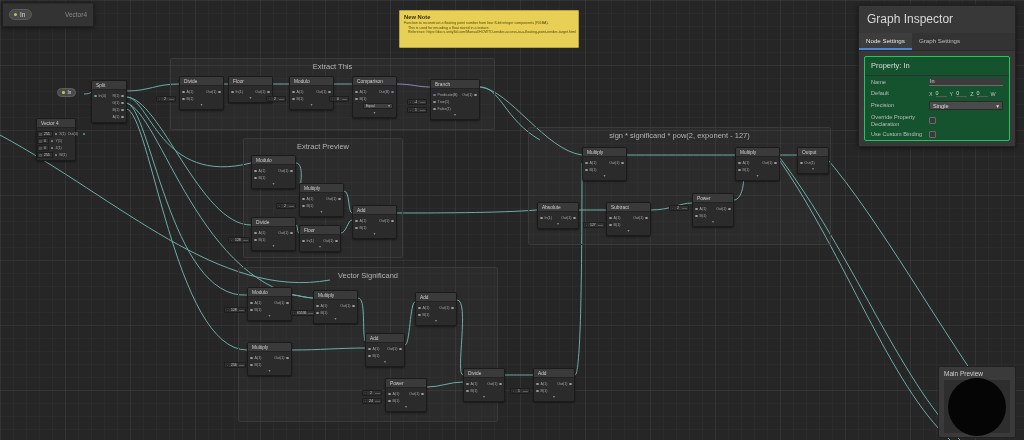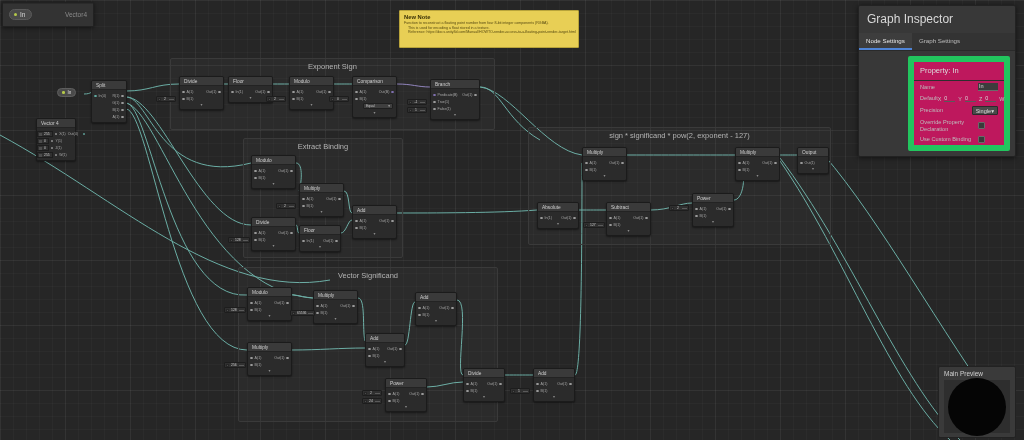--- a/index.html
+++ b/index.html
@@ -247,7 +247,7 @@
   </svg>
 
   <div class="group" style="left:170px;top:58px;width:325px;height:72px;">
-    <div class="group-title">Exponent Sign</div>
+    <div class="group-title">Extract This</div>
   </div>
   <div class="group" style="left:243px;top:138px;width:160px;height:120px;">
     <div class="group-title">Extract Binding</div>

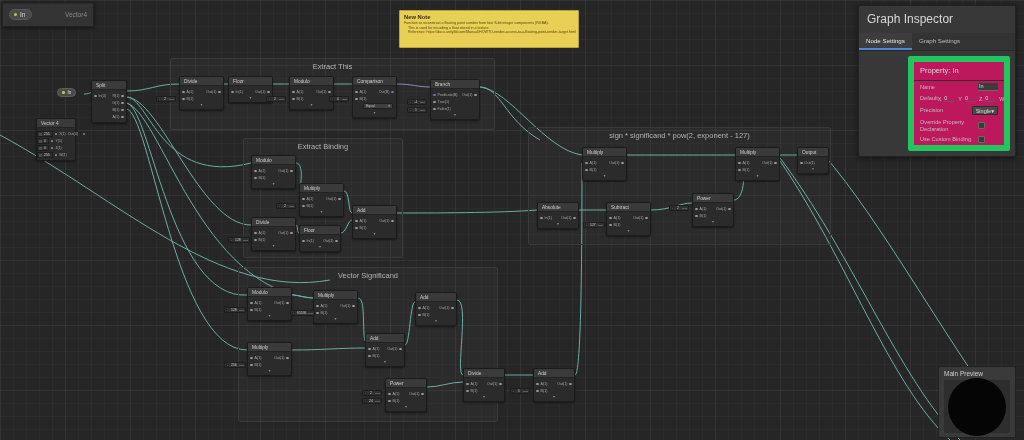--- a/index.html
+++ b/index.html
@@ -145,7 +145,7 @@
   }
   .insp-tab.active { color:#e6e6e6; border-bottom-color:#4f84d6; background:#3d3d3d; }
   #insp-body { padding:5px; }
-  #insp-card { background:#be185d; border:6px solid #22c55e; border-radius:2px;margin-left:44px; }
+  #insp-card { background:#14532d; border:1px solid #22c55e; border-radius:2px; }
   #insp-prop-title {
     font-size:7.5px; color:#dcdcdc; padding:4px 6px 5px 6px;
     border-bottom:1px solid #2e2e2e;

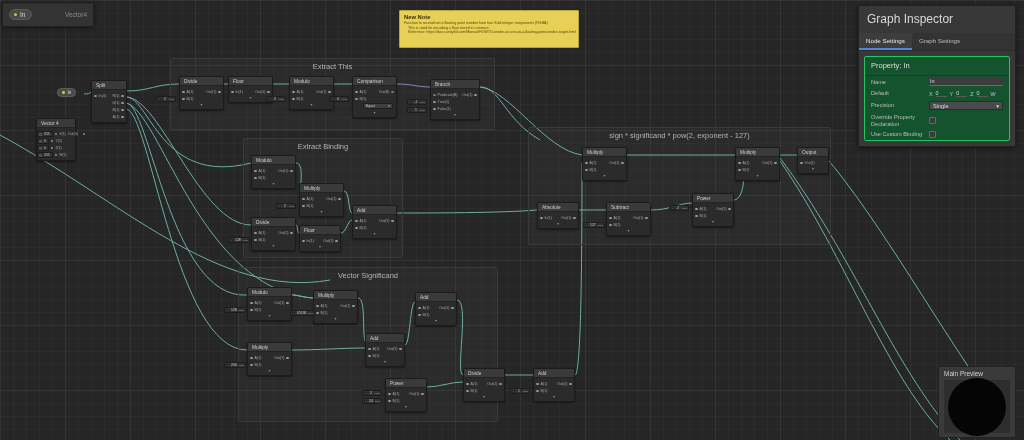--- a/index.html
+++ b/index.html
@@ -250,7 +250,7 @@
     <div class="group-title">Extract This</div>
   </div>
   <div class="group" style="left:243px;top:138px;width:160px;height:120px;">
-    <div class="group-title">Extract Binding</div>
+    <div class="group-title">Extract Preview</div>
   </div>
   <div class="group" style="left:238px;top:267px;width:260px;height:155px;">
     <div class="group-title">Vector Significand</div>

